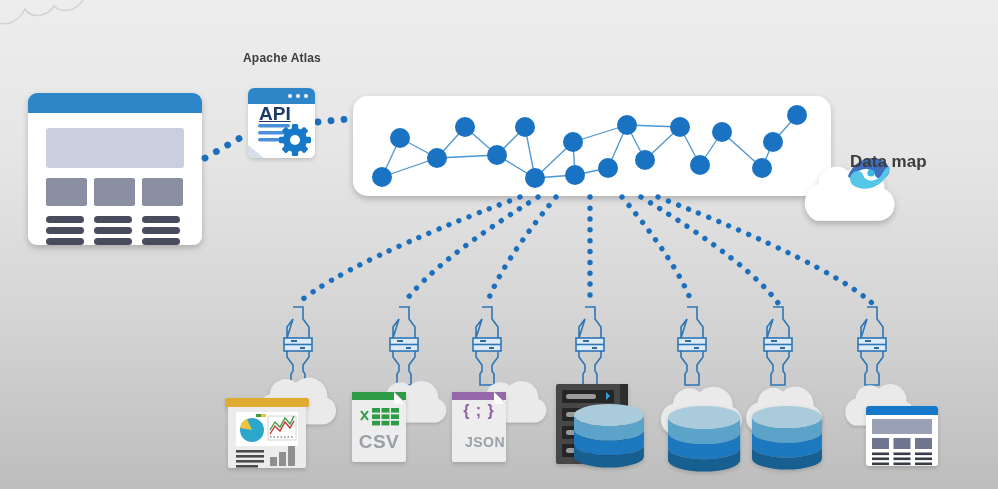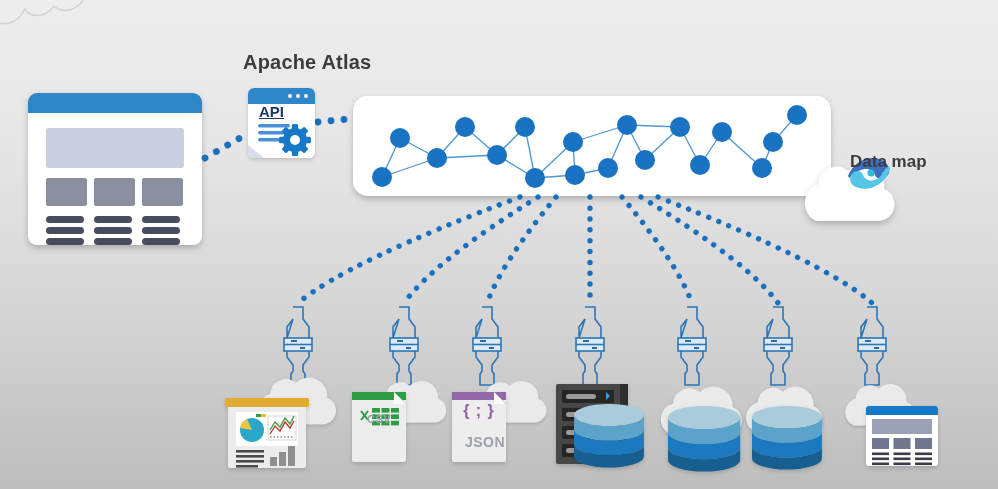--- a/index.html
+++ b/index.html
@@ -10,7 +10,7 @@
   }
   .stage svg{position:absolute;left:0;top:0;}
   .label{position:absolute;color:#3c3c3c;}
-  .label-apache{left:243px;top:51px;font-size:20px;font-weight:600;letter-spacing:.2px;}
+  .label-apache{left:243px;top:51px;font-size:12px;font-weight:600;letter-spacing:.2px;}
   .label-datamap{left:850px;top:128px;font-size:17px;font-weight:600;margin-top:24px;}
   .label-purview{left:800px;top:179px;width:90px;text-align:center;font-size:13.5px;font-weight:600;line-height:1.22;}
   .label-api{left:259px;top:103px;font-size:15px;font-weight:700;color:#1d3a66;text-decoration:underline;}

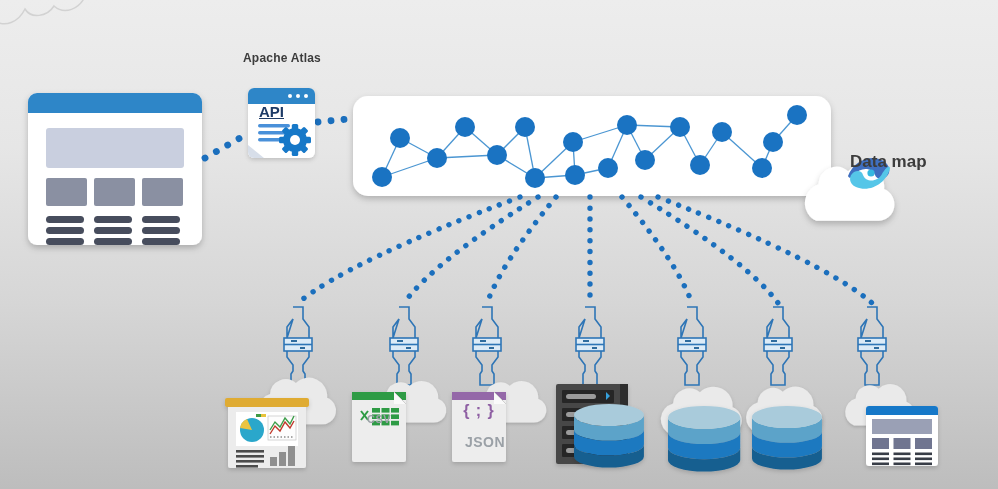--- a/index.html
+++ b/index.html
@@ -13,7 +13,7 @@
   .label-apache{left:243px;top:51px;font-size:12px;font-weight:600;letter-spacing:.2px;}
   .label-datamap{left:850px;top:128px;font-size:17px;font-weight:600;margin-top:24px;}
   .label-purview{left:800px;top:179px;width:90px;text-align:center;font-size:13.5px;font-weight:600;line-height:1.22;}
-  .label-api{left:259px;top:103px;font-size:15px;font-weight:700;color:#1d3a66;text-decoration:underline;}
+  .label-api{left:259px;top:103px;font-size:19px;font-weight:700;color:#1d3a66;text-decoration:underline;}
   .label-csv{left:352px;top:413px;width:54px;text-align:center;font-size:11px;font-weight:700;color:#9aa0a6;letter-spacing:.5px;}
   .label-json-glyph{left:452px;top:402px;width:54px;text-align:center;font-size:16px;font-weight:700;color:#8e5fa3;letter-spacing:1px;}
   .label-json{left:452px;top:434px;width:66px;text-align:center;font-size:14px;font-weight:700;color:#9aa0a6;letter-spacing:.5px;}

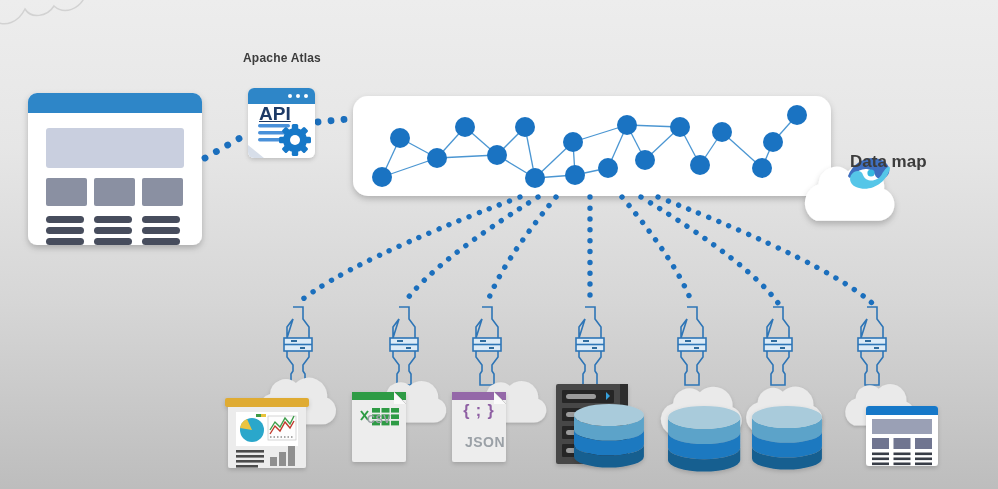--- a/index.html
+++ b/index.html
@@ -14,7 +14,7 @@
   .label-datamap{left:850px;top:128px;font-size:17px;font-weight:600;margin-top:24px;}
   .label-purview{left:800px;top:179px;width:90px;text-align:center;font-size:13.5px;font-weight:600;line-height:1.22;}
   .label-api{left:259px;top:103px;font-size:19px;font-weight:700;color:#1d3a66;text-decoration:underline;}
-  .label-csv{left:352px;top:413px;width:54px;text-align:center;font-size:11px;font-weight:700;color:#9aa0a6;letter-spacing:.5px;}
+  .label-csv{left:352px;top:431px;width:54px;text-align:center;font-size:19px;font-weight:700;color:#9aa0a6;letter-spacing:.5px;}
   .label-json-glyph{left:452px;top:402px;width:54px;text-align:center;font-size:16px;font-weight:700;color:#8e5fa3;letter-spacing:1px;}
   .label-json{left:452px;top:434px;width:66px;text-align:center;font-size:14px;font-weight:700;color:#9aa0a6;letter-spacing:.5px;}
 </style>

